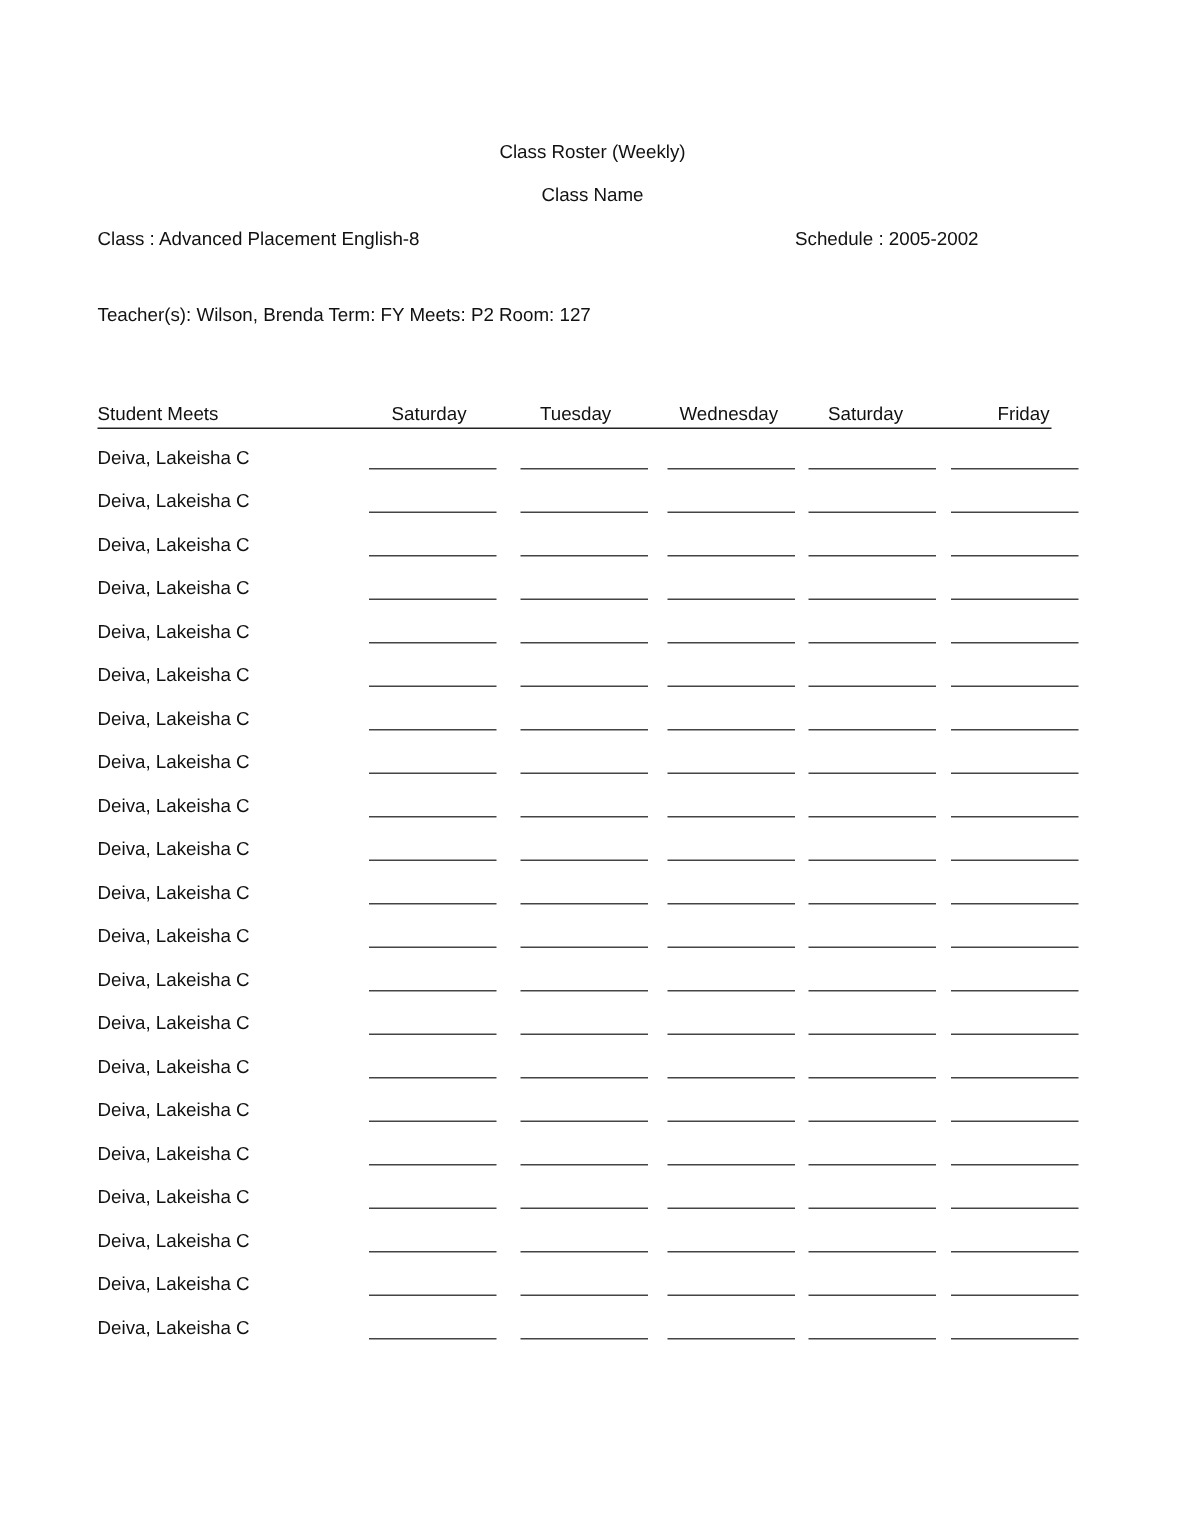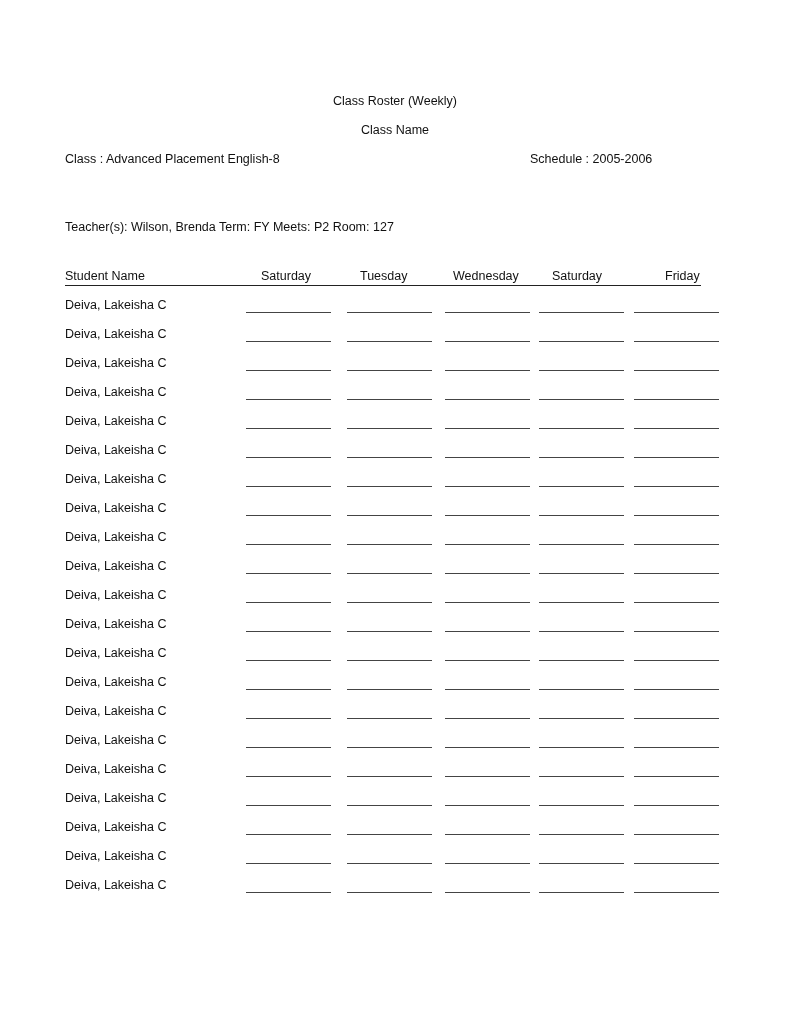--- a/index.html
+++ b/index.html
@@ -23,7 +23,7 @@
 <div class="abs title">Class Roster (Weekly)</div>
 <div class="abs school">Class Name</div>
 <div class="abs class">Class :  Advanced Placement English-8</div>
-<div class="abs schedule">Schedule : 2005-2006</div>
+<div class="abs schedule">Schedule : 2005-2002</div>
 <div class="abs teacher">Teacher(s): Wilson, Brenda  Term: FY Meets: P2 Room: 127</div>
 
 <div class="abs header-row">

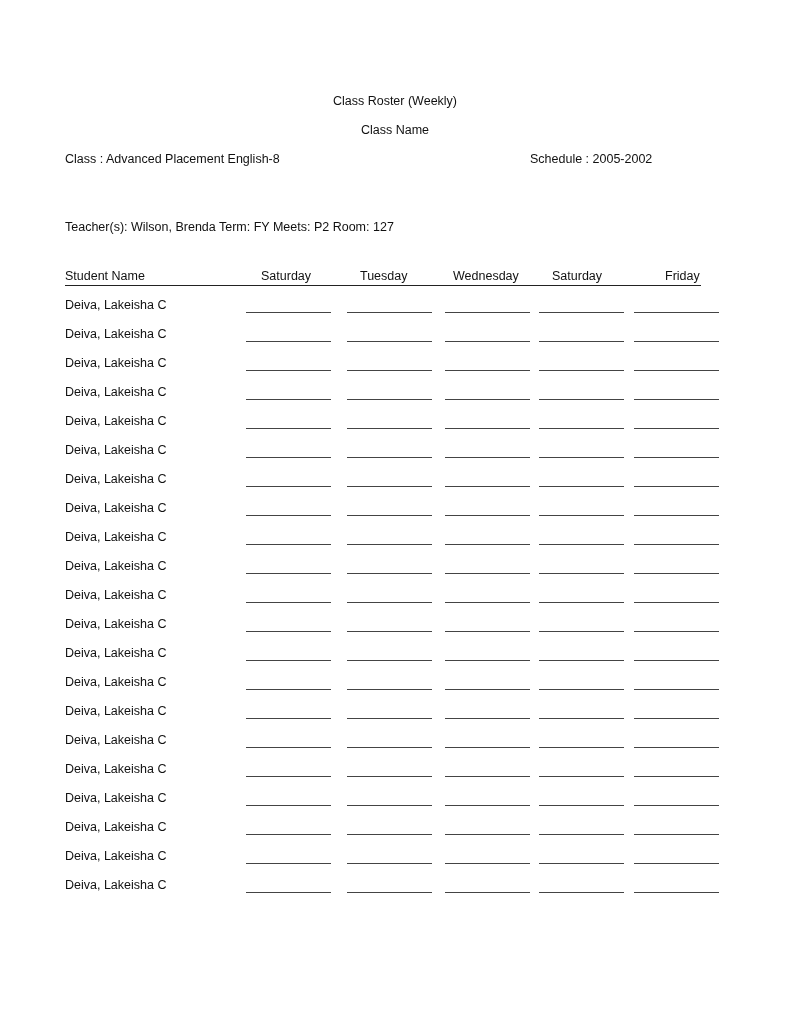--- a/index.html
+++ b/index.html
@@ -10,7 +10,7 @@
   .school { top: 123px; left: 0; width: 790px; text-align: center; }
   .class { top: 152px; left: 65px; }
   .schedule { top: 152px; left: 530px; }
-  .teacher { top: 220px; left: 65px; }
+  .teacher { top: 203px; left: 65px; }
   .header-row { top: 269px; left: 65px; width: 636px; height: 16px; border-bottom: 1px solid #222; }
   .header-row span { position: absolute; top: 0; }
   .row { position: absolute; left: 0; width: 790px; height: 20px; text-align: right; }

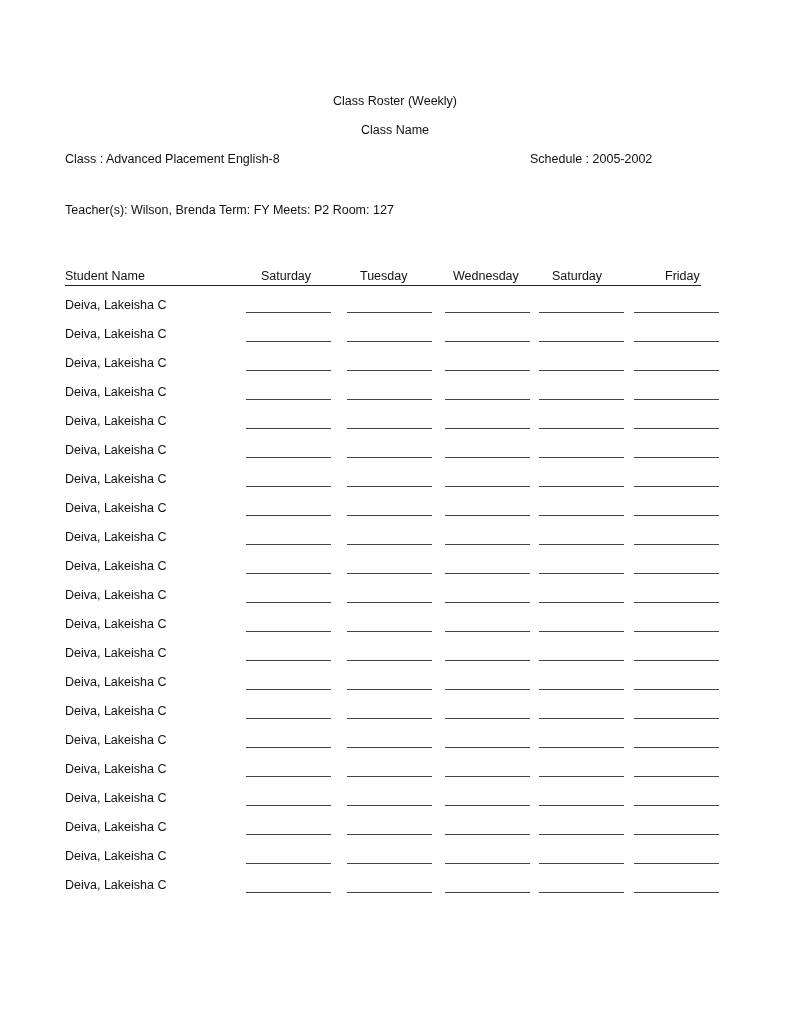--- a/index.html
+++ b/index.html
@@ -27,7 +27,7 @@
 <div class="abs teacher">Teacher(s): Wilson, Brenda  Term: FY Meets: P2 Room: 127</div>
 
 <div class="abs header-row">
-  <span style="left:0">Student Name</span>
+  <span style="left:0">Student Meets</span>
   <span style="left:196px">Saturday</span>
   <span style="left:295px">Tuesday</span>
   <span style="left:388px">Wednesday</span>

